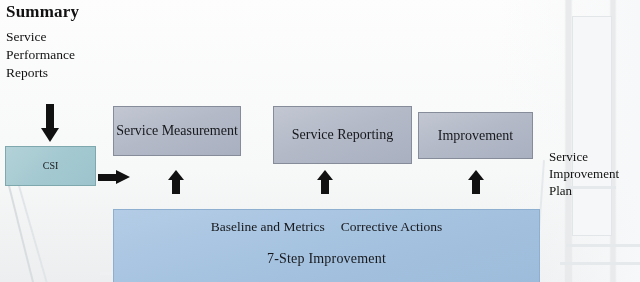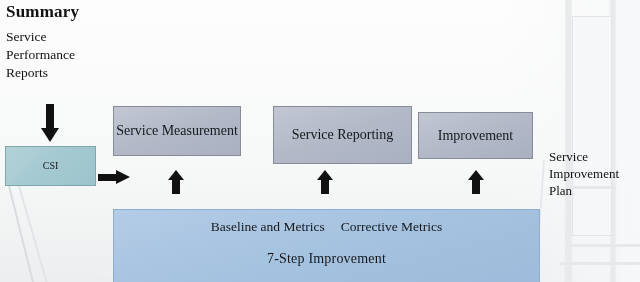--- a/index.html
+++ b/index.html
@@ -225,7 +225,7 @@
   <div class="box seven">
     <div class="seven-row">
       <span>Baseline and Metrics</span>
-      <span>Corrective Metrics</span>
+      <span>Corrective Actions</span>
     </div>
     <div class="seven-title">7-Step Improvement</div>
   </div>

